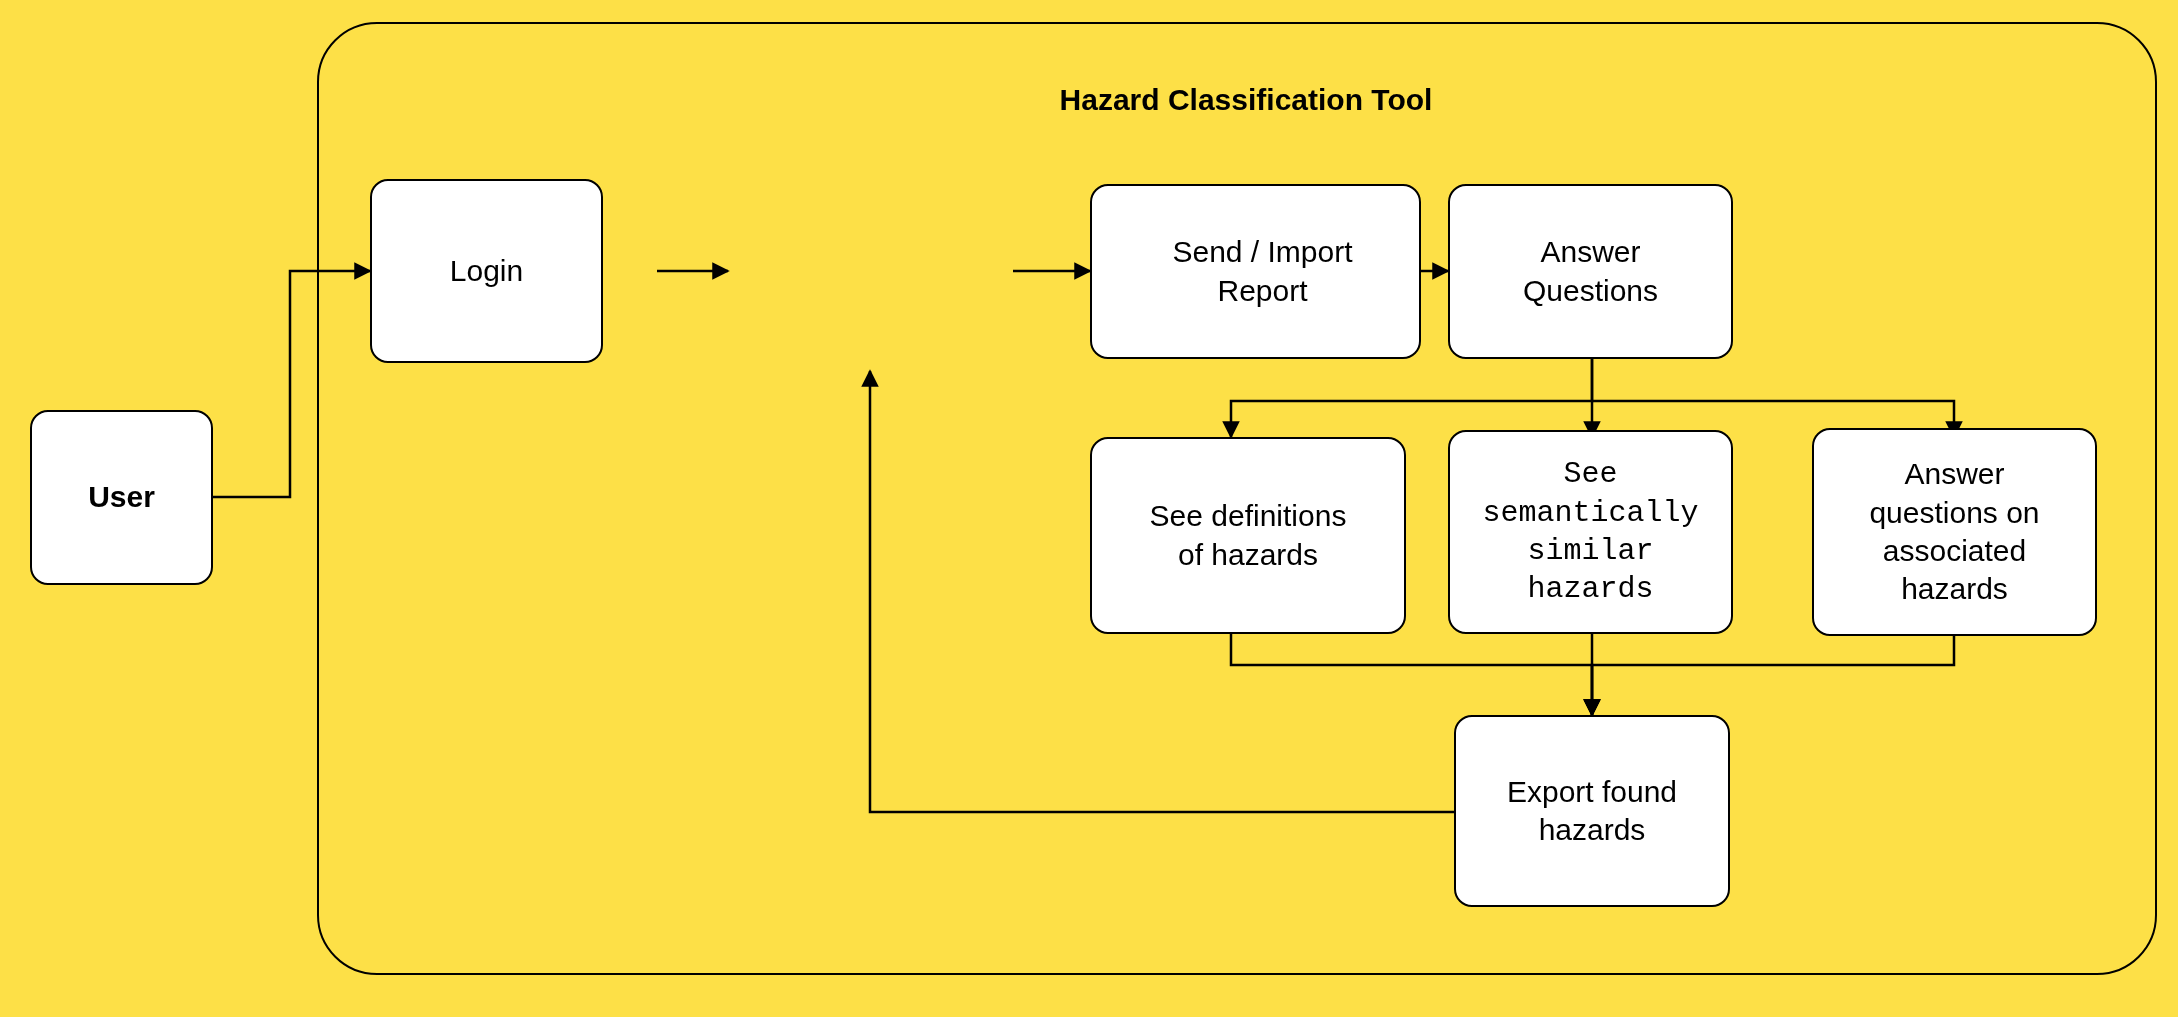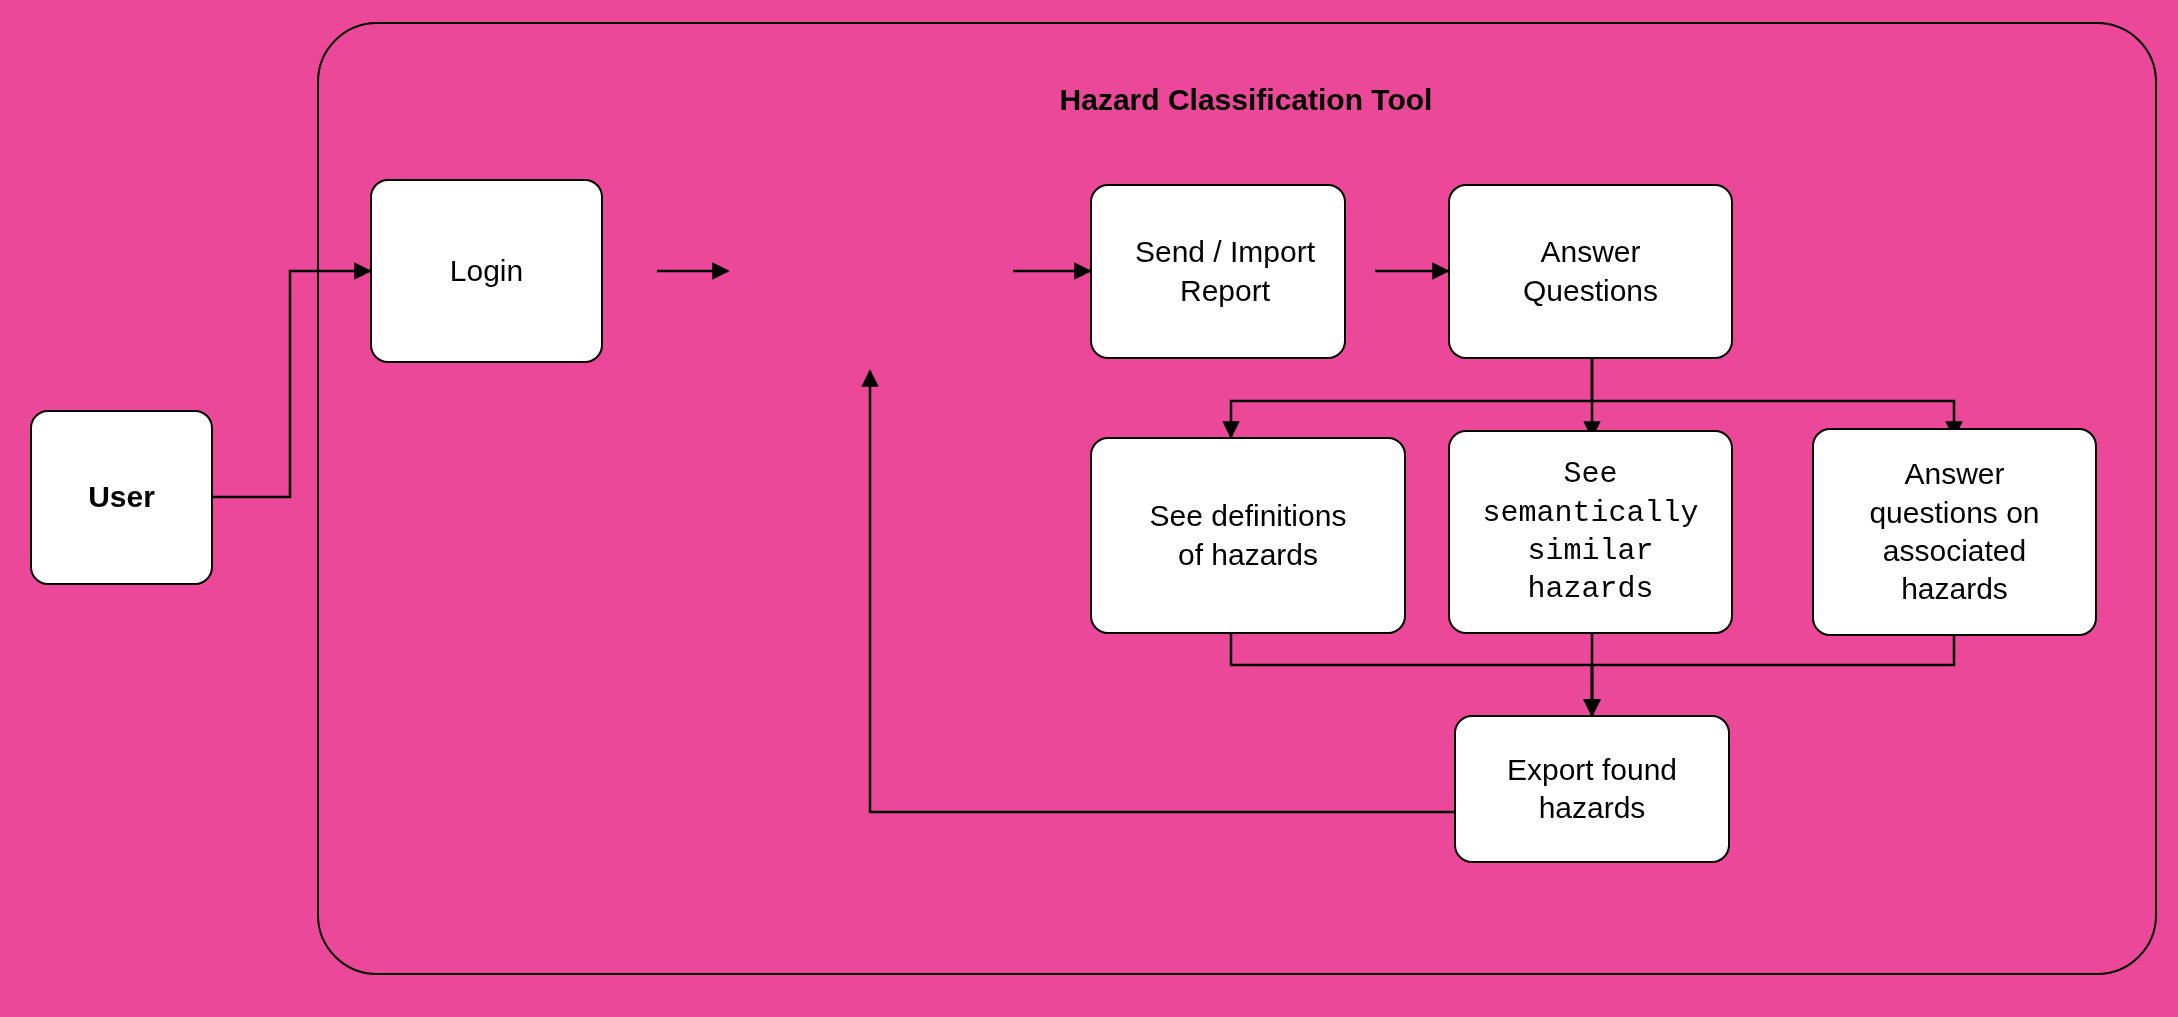--- a/index.html
+++ b/index.html
@@ -16,7 +16,7 @@
     width: 2178px;
     height: 1017px;
     overflow: hidden;
-    background: #ec4899;
+    background: #fde047;
   }
   #edges {
     position: absolute;

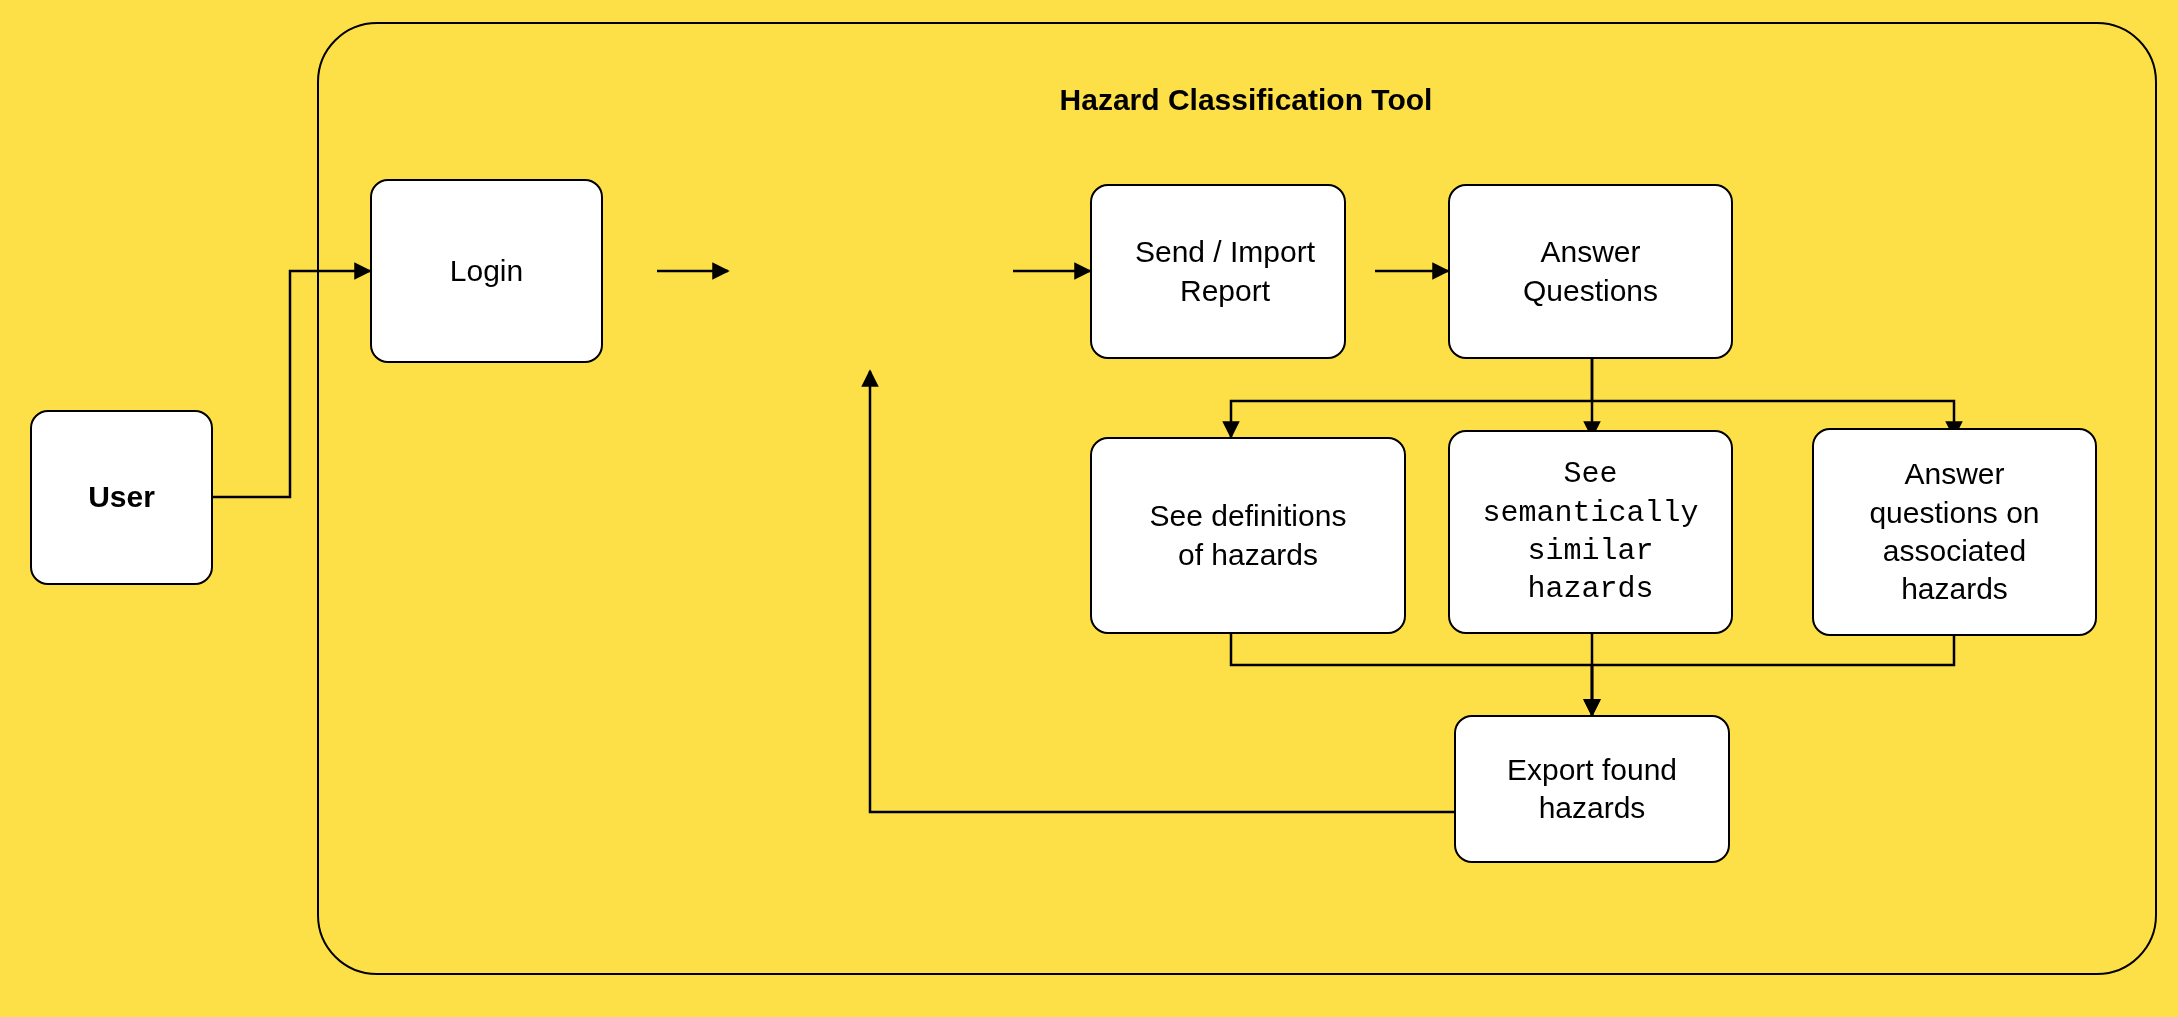--- a/index.html
+++ b/index.html
@@ -106,7 +106,7 @@
   <div class="node rounded" style="left:370px; top:179px; width:233px; height:184px;">Login</div>
 
 
-  <div class="node rounded" style="left:1090px; top:184px; width:256px; height:175px; white-space:pre-line;padding-left:22px;">Send / Import
+  <div class="node rounded" style="left:1090px; top:184px; width:331px; height:175px; white-space:pre-line;padding-left:22px;">Send / Import
 Report</div>
 
   <div class="node rounded" style="left:1448px; top:184px; width:285px; height:175px; white-space:pre-line;">Answer

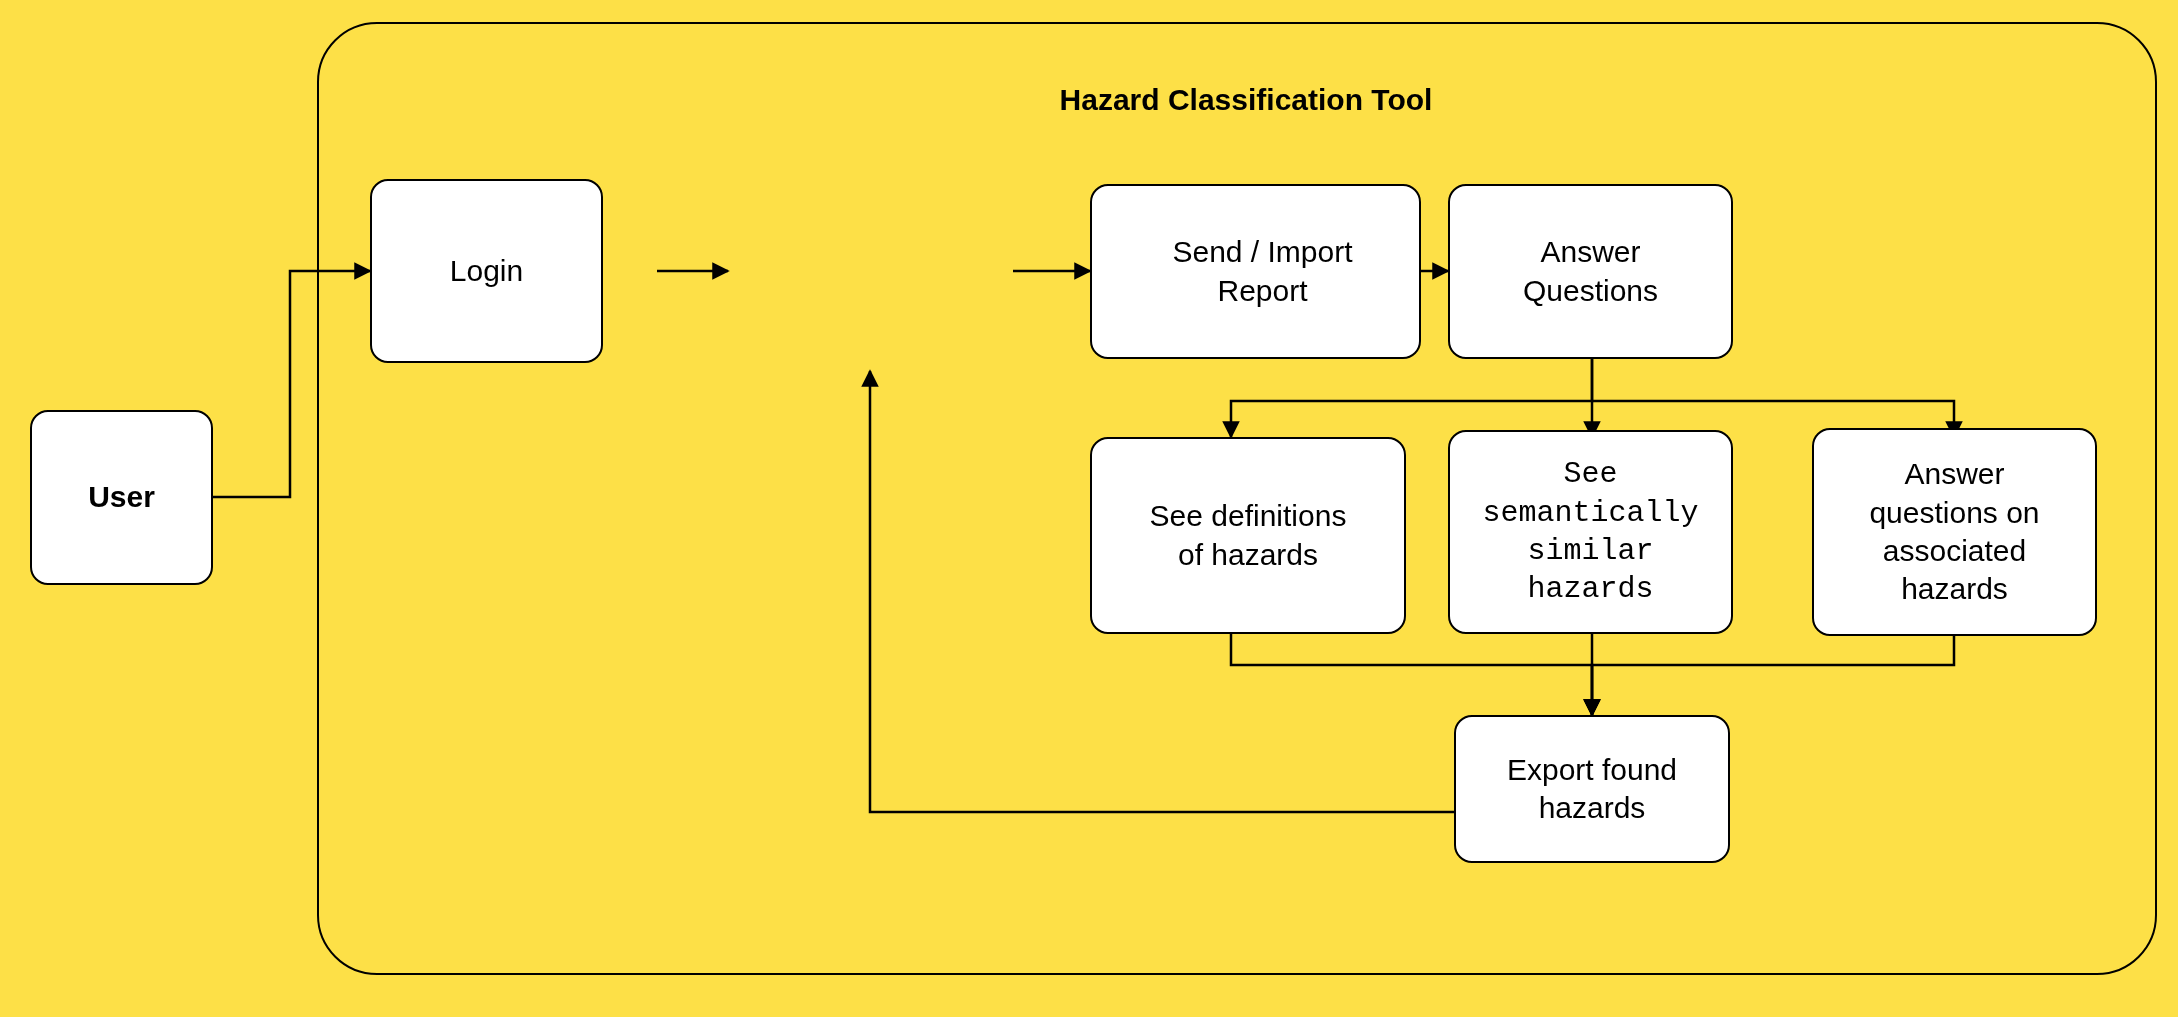--- a/index.html
+++ b/index.html
@@ -124,7 +124,7 @@
 associated
 hazards</div>
 
-  <div class="node rounded" style="left:1454px; top:715px; width:276px; height:148px; white-space:pre-line;">Export found
+  <div class="node rounded" style="left:1454px; top:715px; width:276px; height:192px; white-space:pre-line;">Export found
 hazards</div>
 
 </div>

